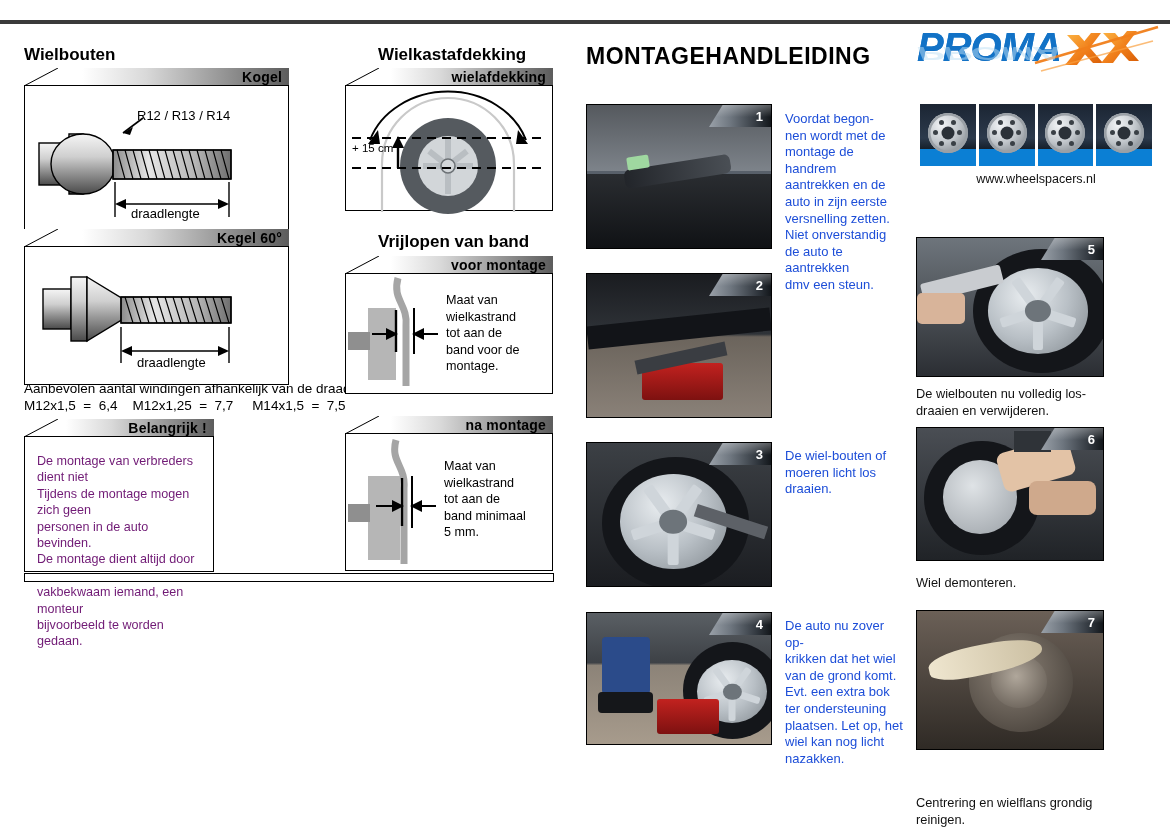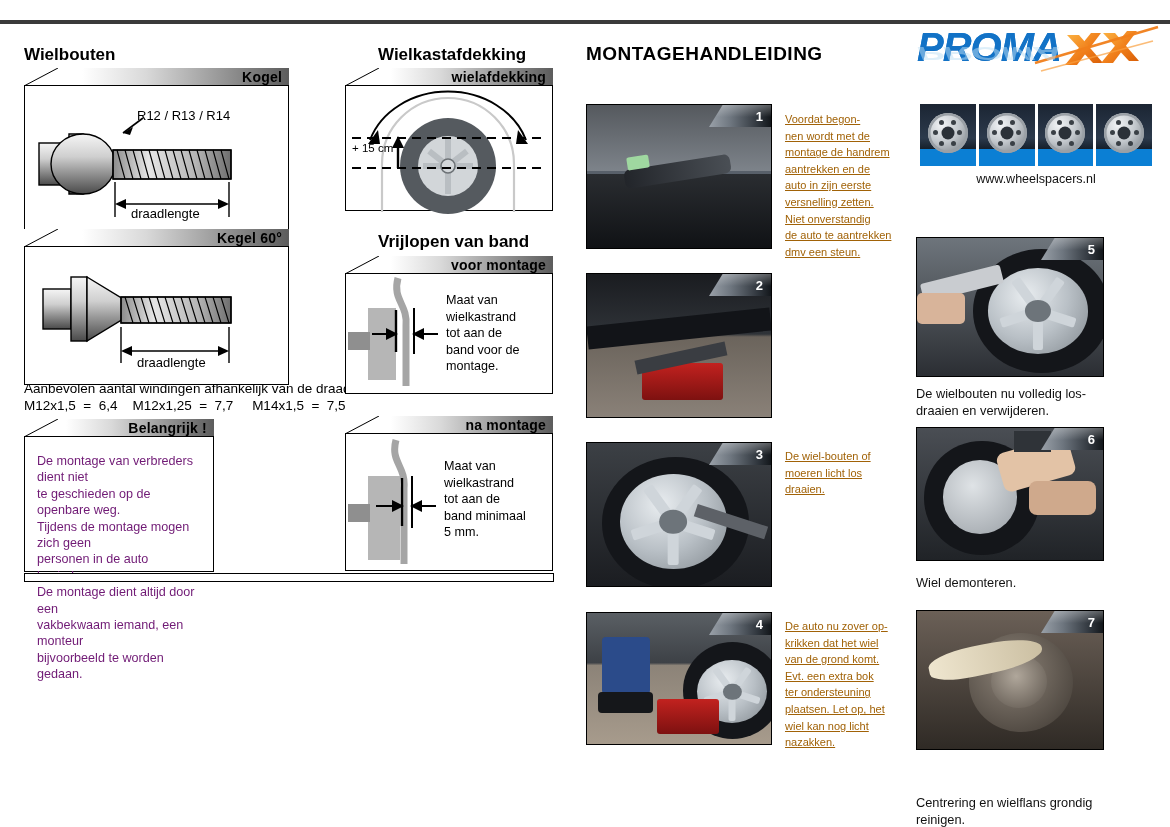--- a/index.html
+++ b/index.html
@@ -46,7 +46,7 @@
   .hr-thick { position: absolute; border: 1.8px solid #000; height: 9px; background: #fff; }
 
   
-  .main-title { position: absolute; font-weight: bold; font-size: 19px; letter-spacing: .5px; color: #000; }
+  .main-title { position: absolute; font-weight: bold; font-size: 23px; letter-spacing: .5px; color: #000; }
 
   .logo { position: absolute; left: 915px; top: 3px; width: 245px; height: 56px; }
   .logo-text {

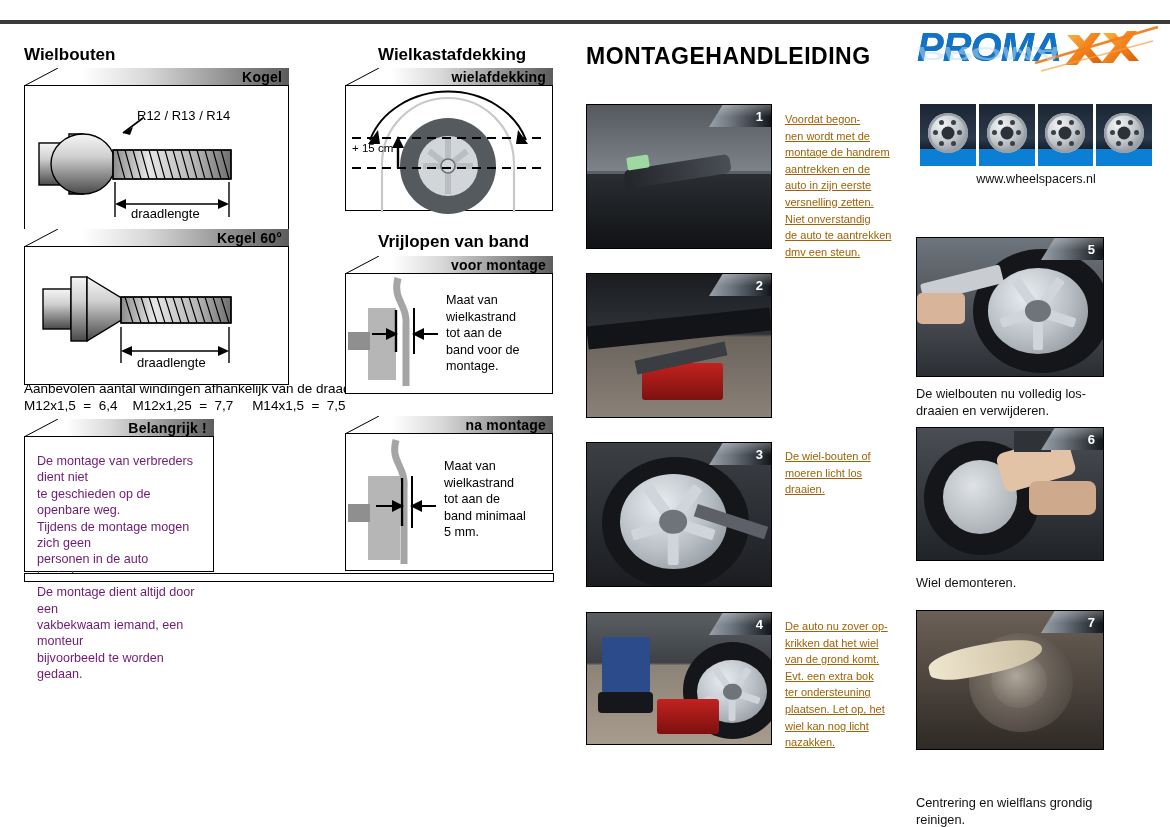--- a/index.html
+++ b/index.html
@@ -86,7 +86,7 @@
     background: linear-gradient(to bottom, rgba(255,255,255,.30), rgba(255,255,255,0) 55%); }
   .badge span { position: relative; z-index: 2; }
 
-  .step-text { position: absolute; font-size: 11px; line-height: 16.6px; color: #a16207; text-decoration: underline; }
+  .step-text { position: absolute; font-size: 13px; line-height: 16.6px; color: #1d4ed8; }
   .caption { position: absolute; font-size: 12.8px; line-height: 16.6px; color: #111; }
 
   

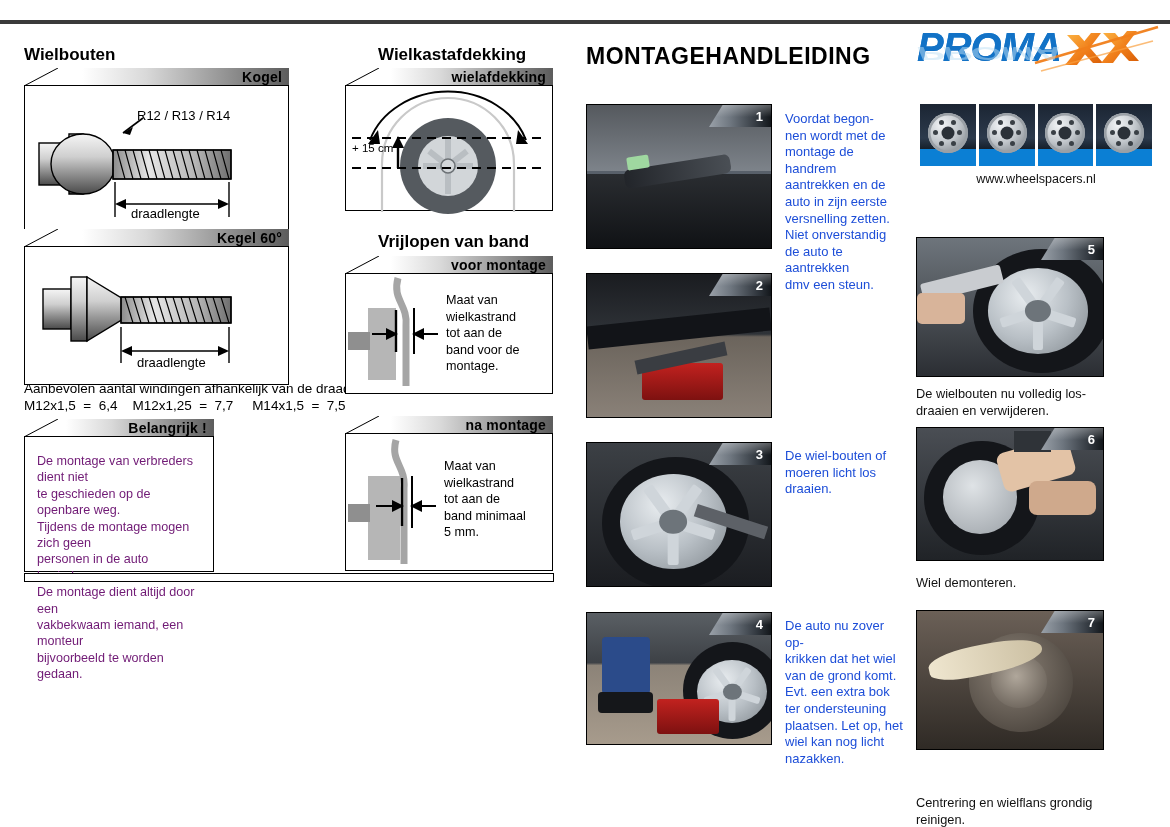--- a/index.html
+++ b/index.html
@@ -187,7 +187,6 @@
     </div>
     <div class="pbody warn-body" style="height:135px;">
       <div>De montage van verbreders dient niet</div>
-      <div>te geschieden op de openbare weg.</div>
       <div>Tijdens de montage mogen zich geen</div>
       <div>personen in de auto bevinden.</div>
       <div>De montage dient altijd door een</div>

